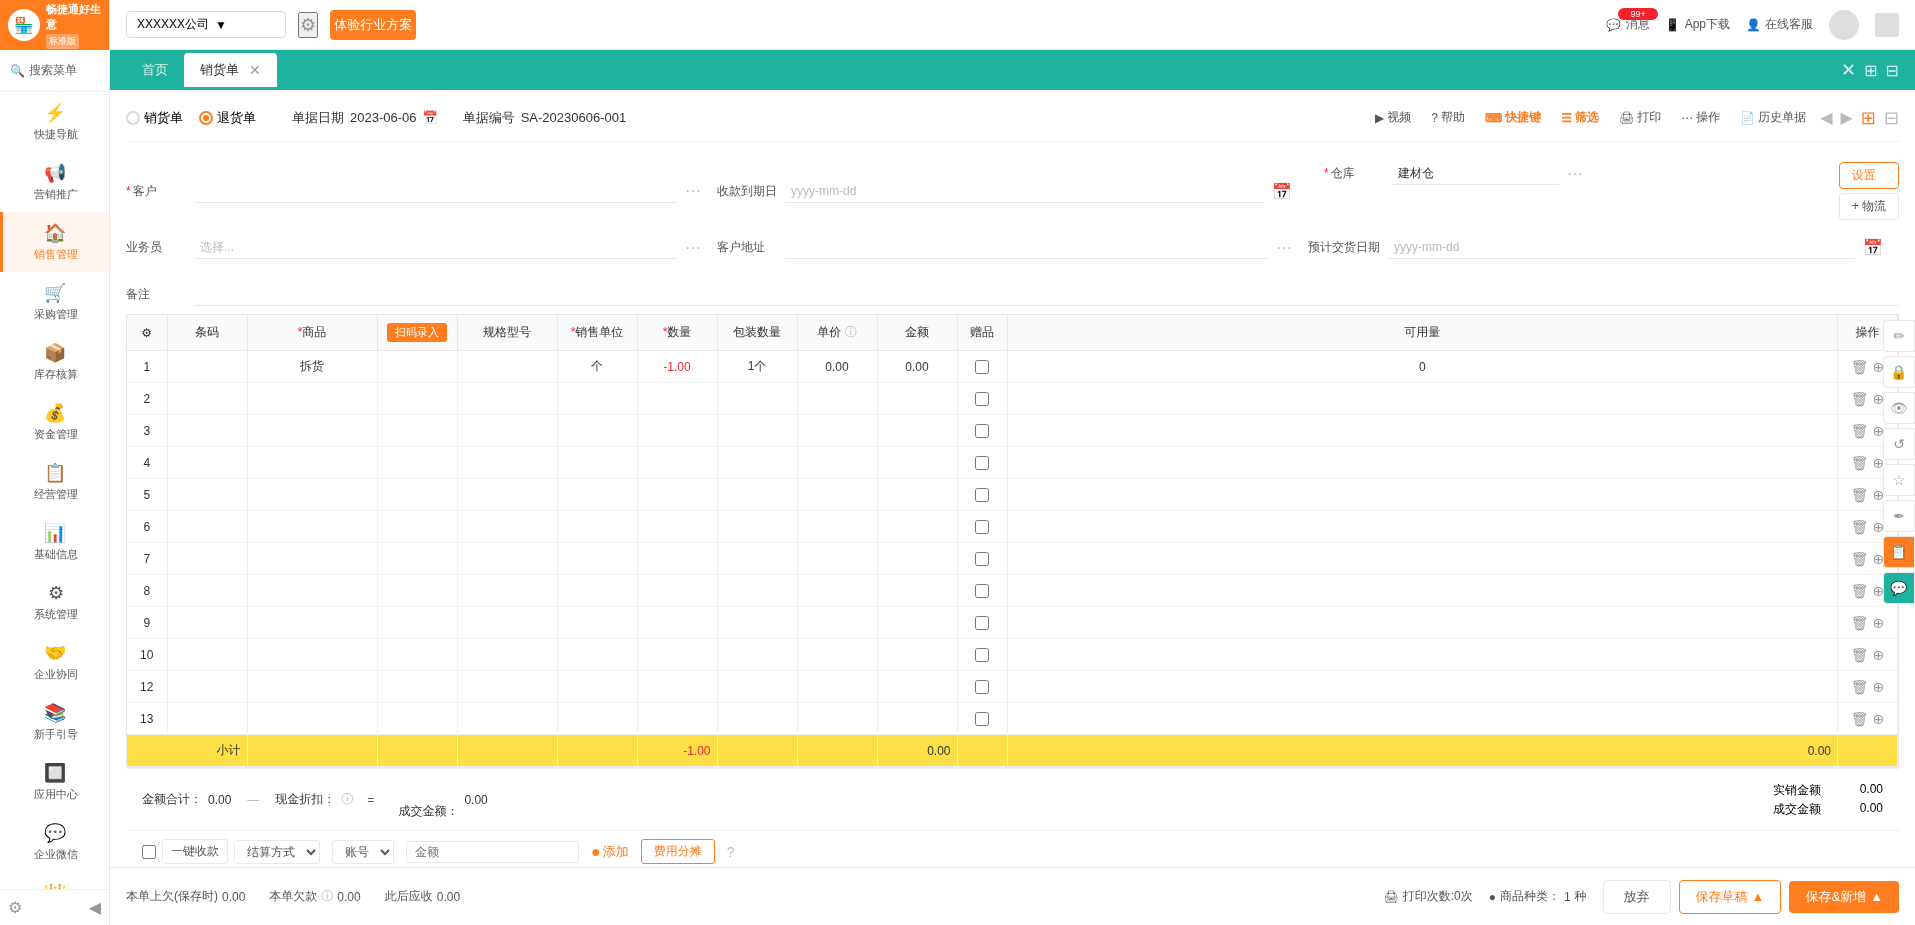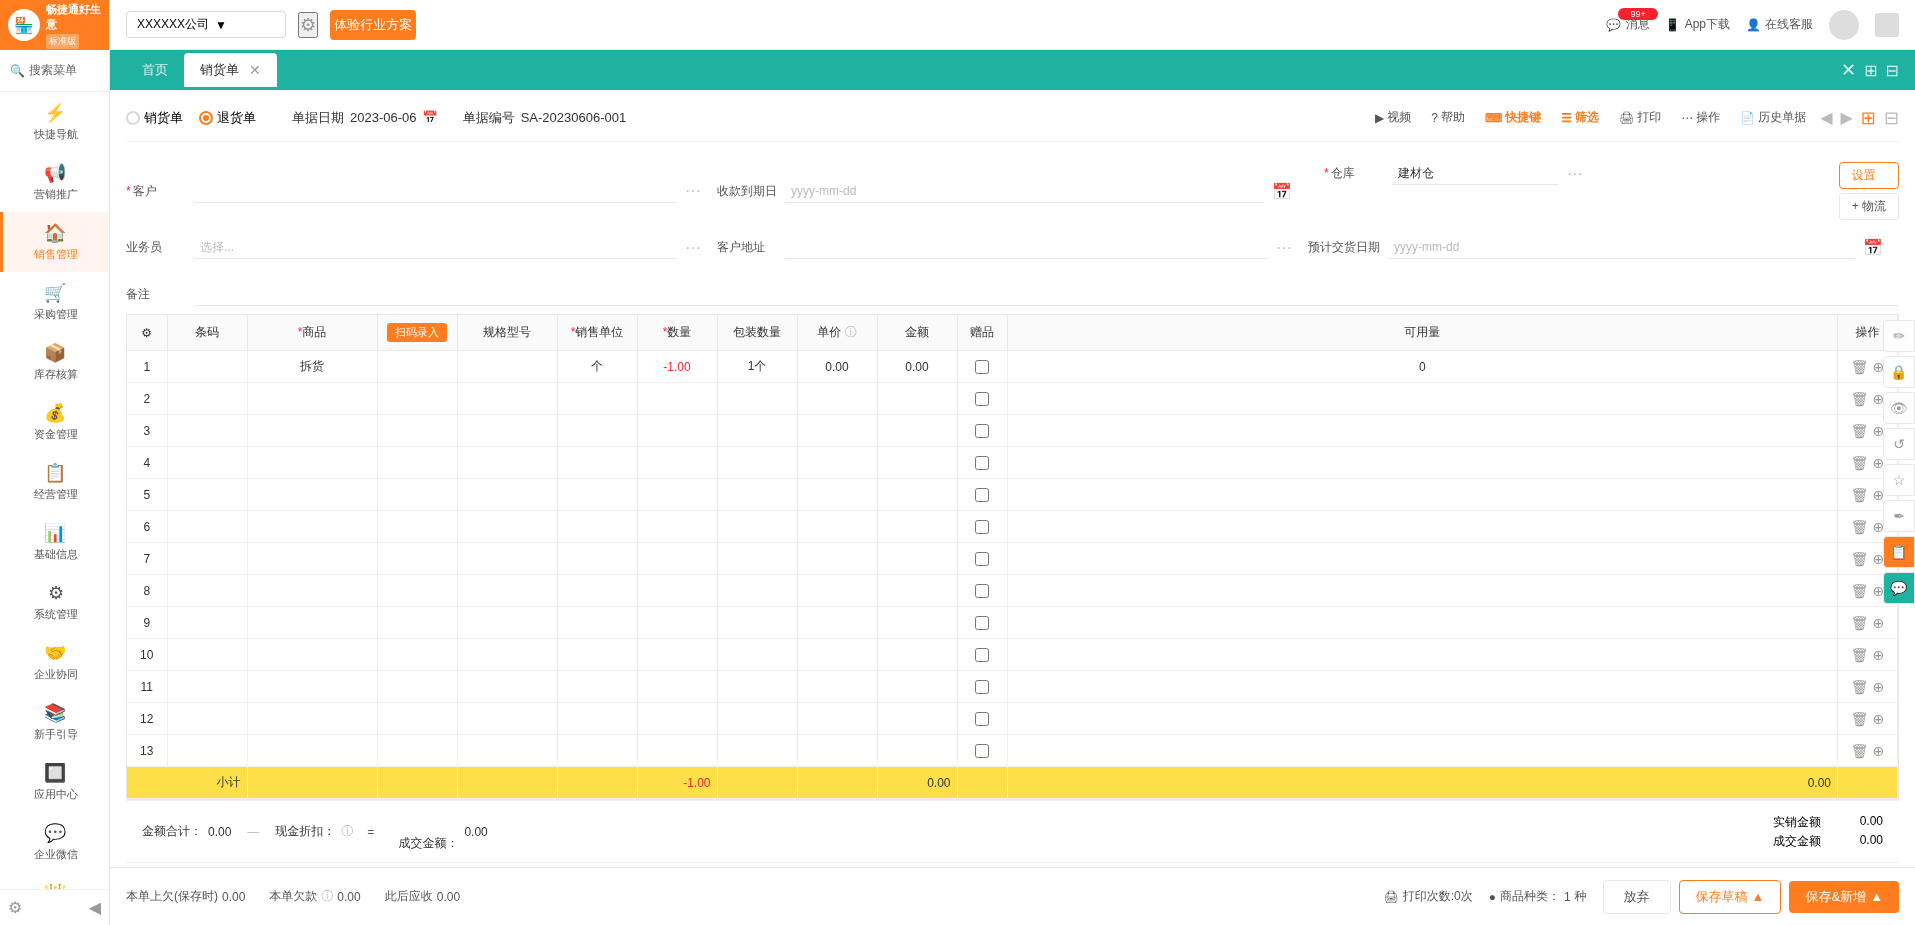--- a/index.html
+++ b/index.html
@@ -644,30 +644,6 @@
       </td>
     </tr>
               <tr>
-      <td>11</td>
-      <td contenteditable="false" style=""></td>
-      <td></td>
-      <td></td>
-      <td></td>
-      <td></td>
-      <td></td>
-      <td></td>
-      <td></td>
-      <td></td>
-      <td>
-                  <div class="checkbox-cell">
-                    <input type="checkbox" style="">
-                  </div>
-                </td>
-      <td></td>
-      <td>
-        <div style="display:flex;justify-content:center;gap:4px;">
-          <button class="delete-btn">🗑</button>
-          <button class="copy-btn">⊕</button>
-        </div>
-      </td>
-    </tr>
-              <tr>
       <td>12</td>
       <td contenteditable="false" style=""></td>
       <td></td>

